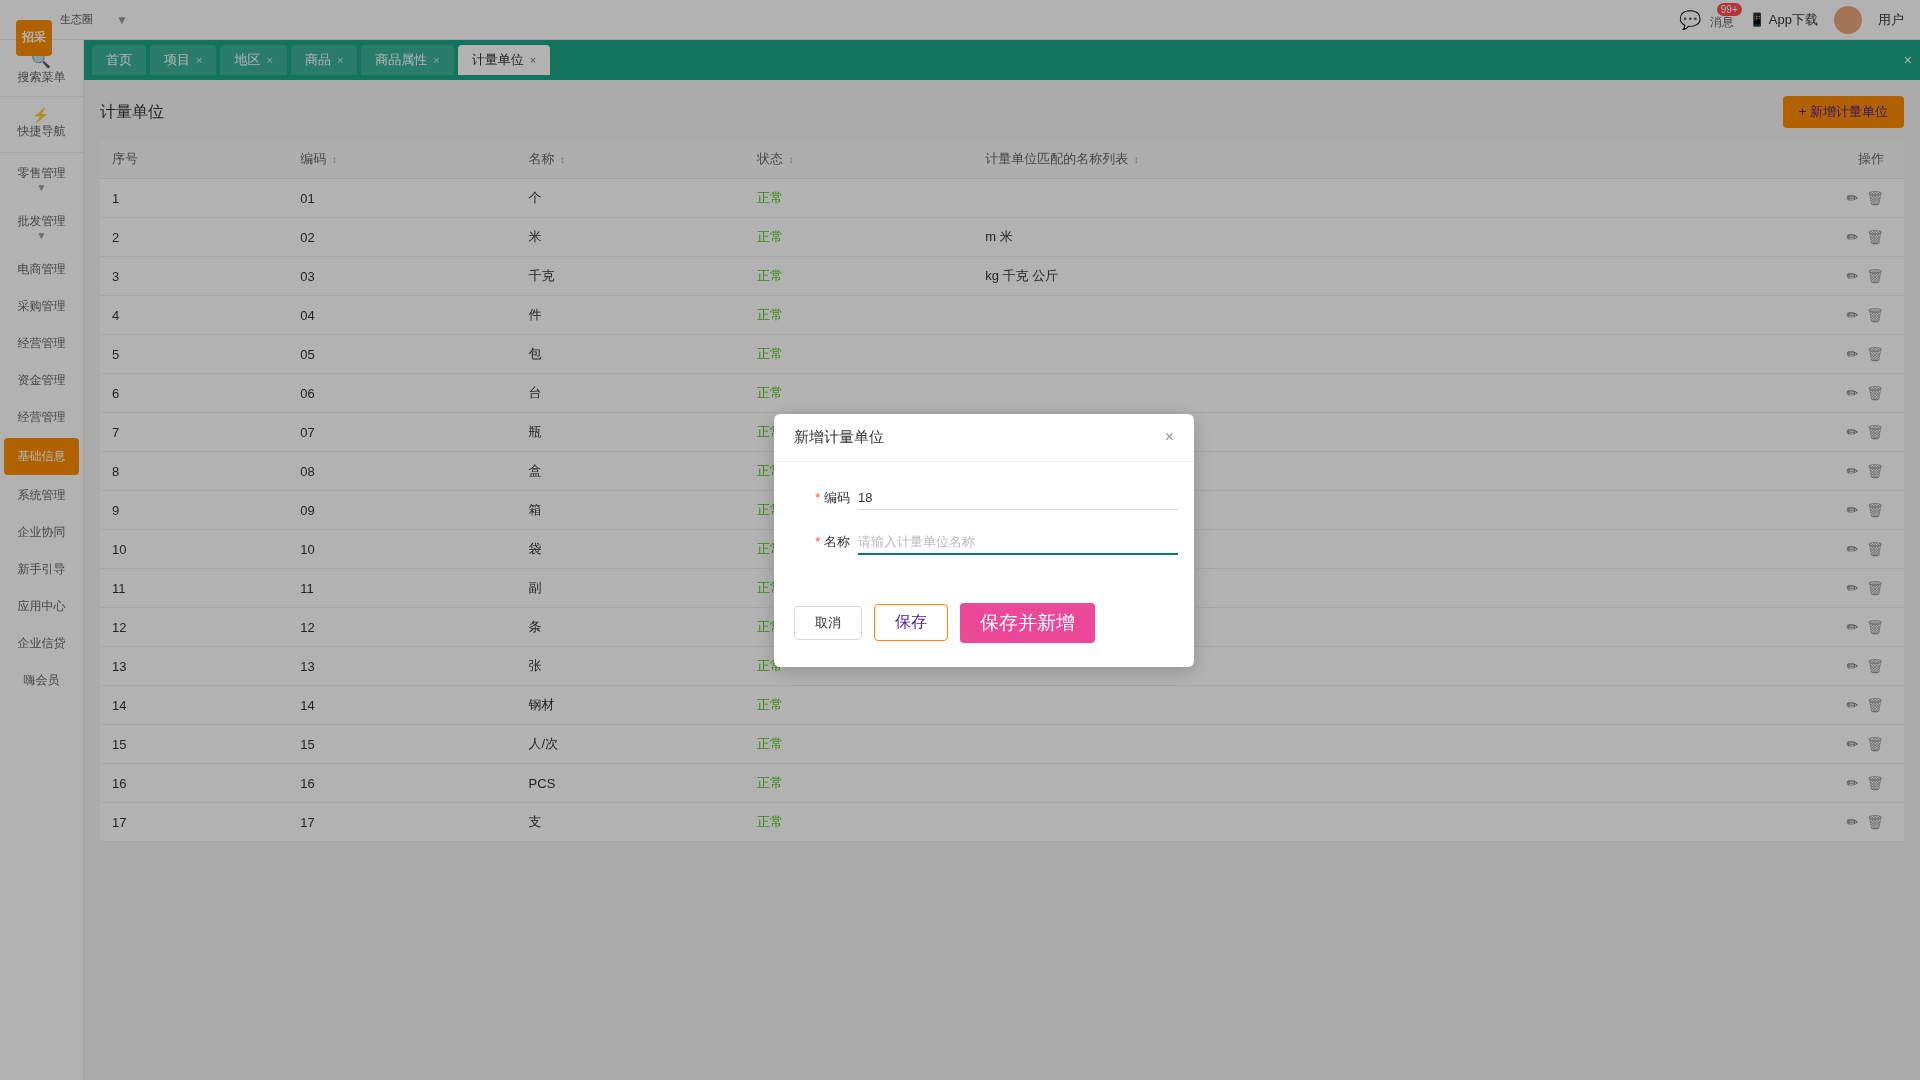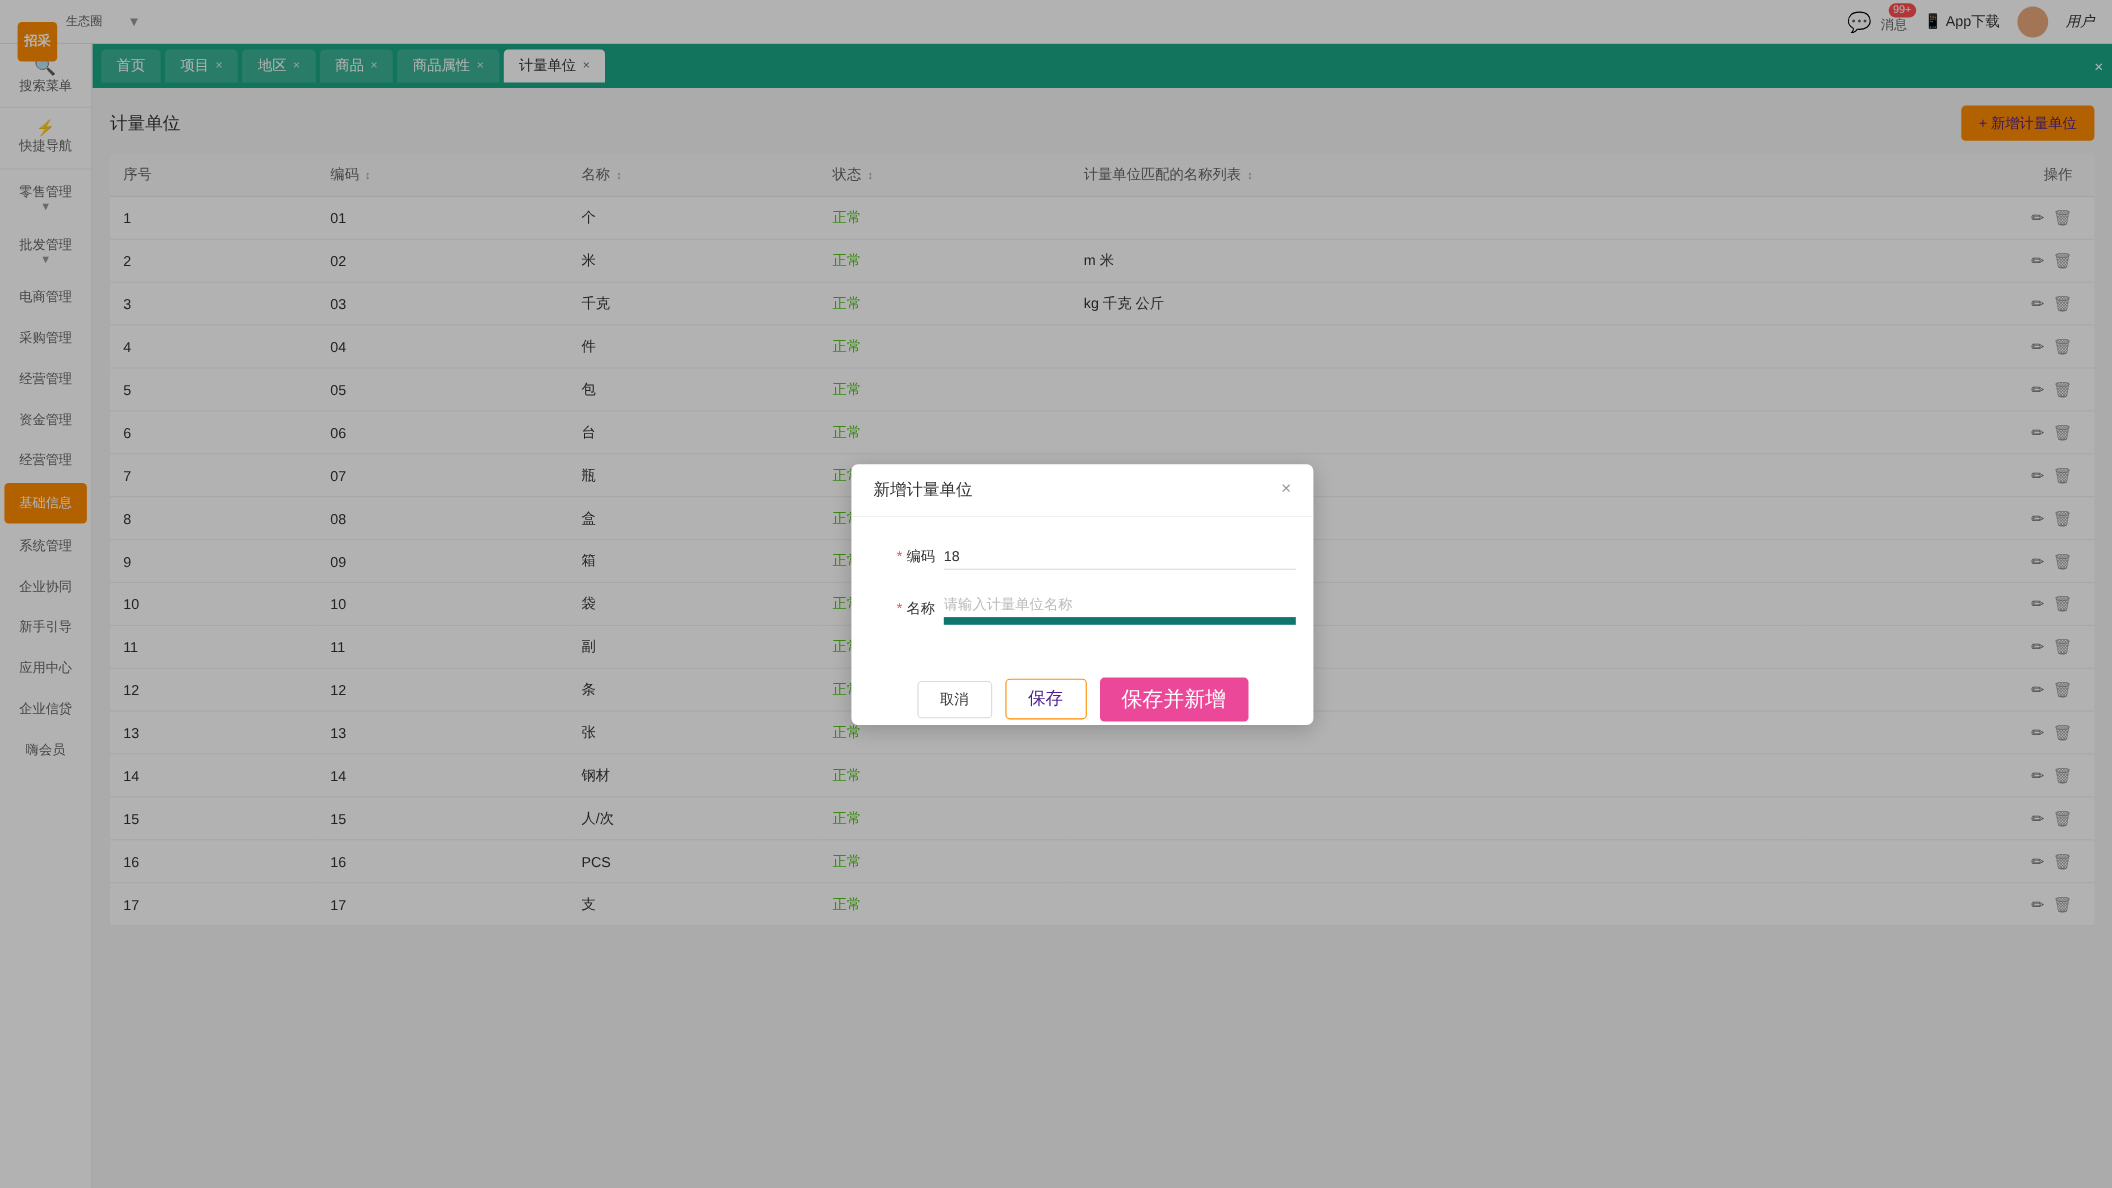--- a/index.html
+++ b/index.html
@@ -99,7 +99,7 @@
       📱 <span>App下载</span>
     </div>
     <div class="top-bar-avatar" style="background:#e8a87c;"></div>
-    <div style="font-size:13px; color:#333;font-style:italic;">用户</div>
+    <div style="font-size:13px; color:#333;">用户</div>
   </div>
 </div>
 

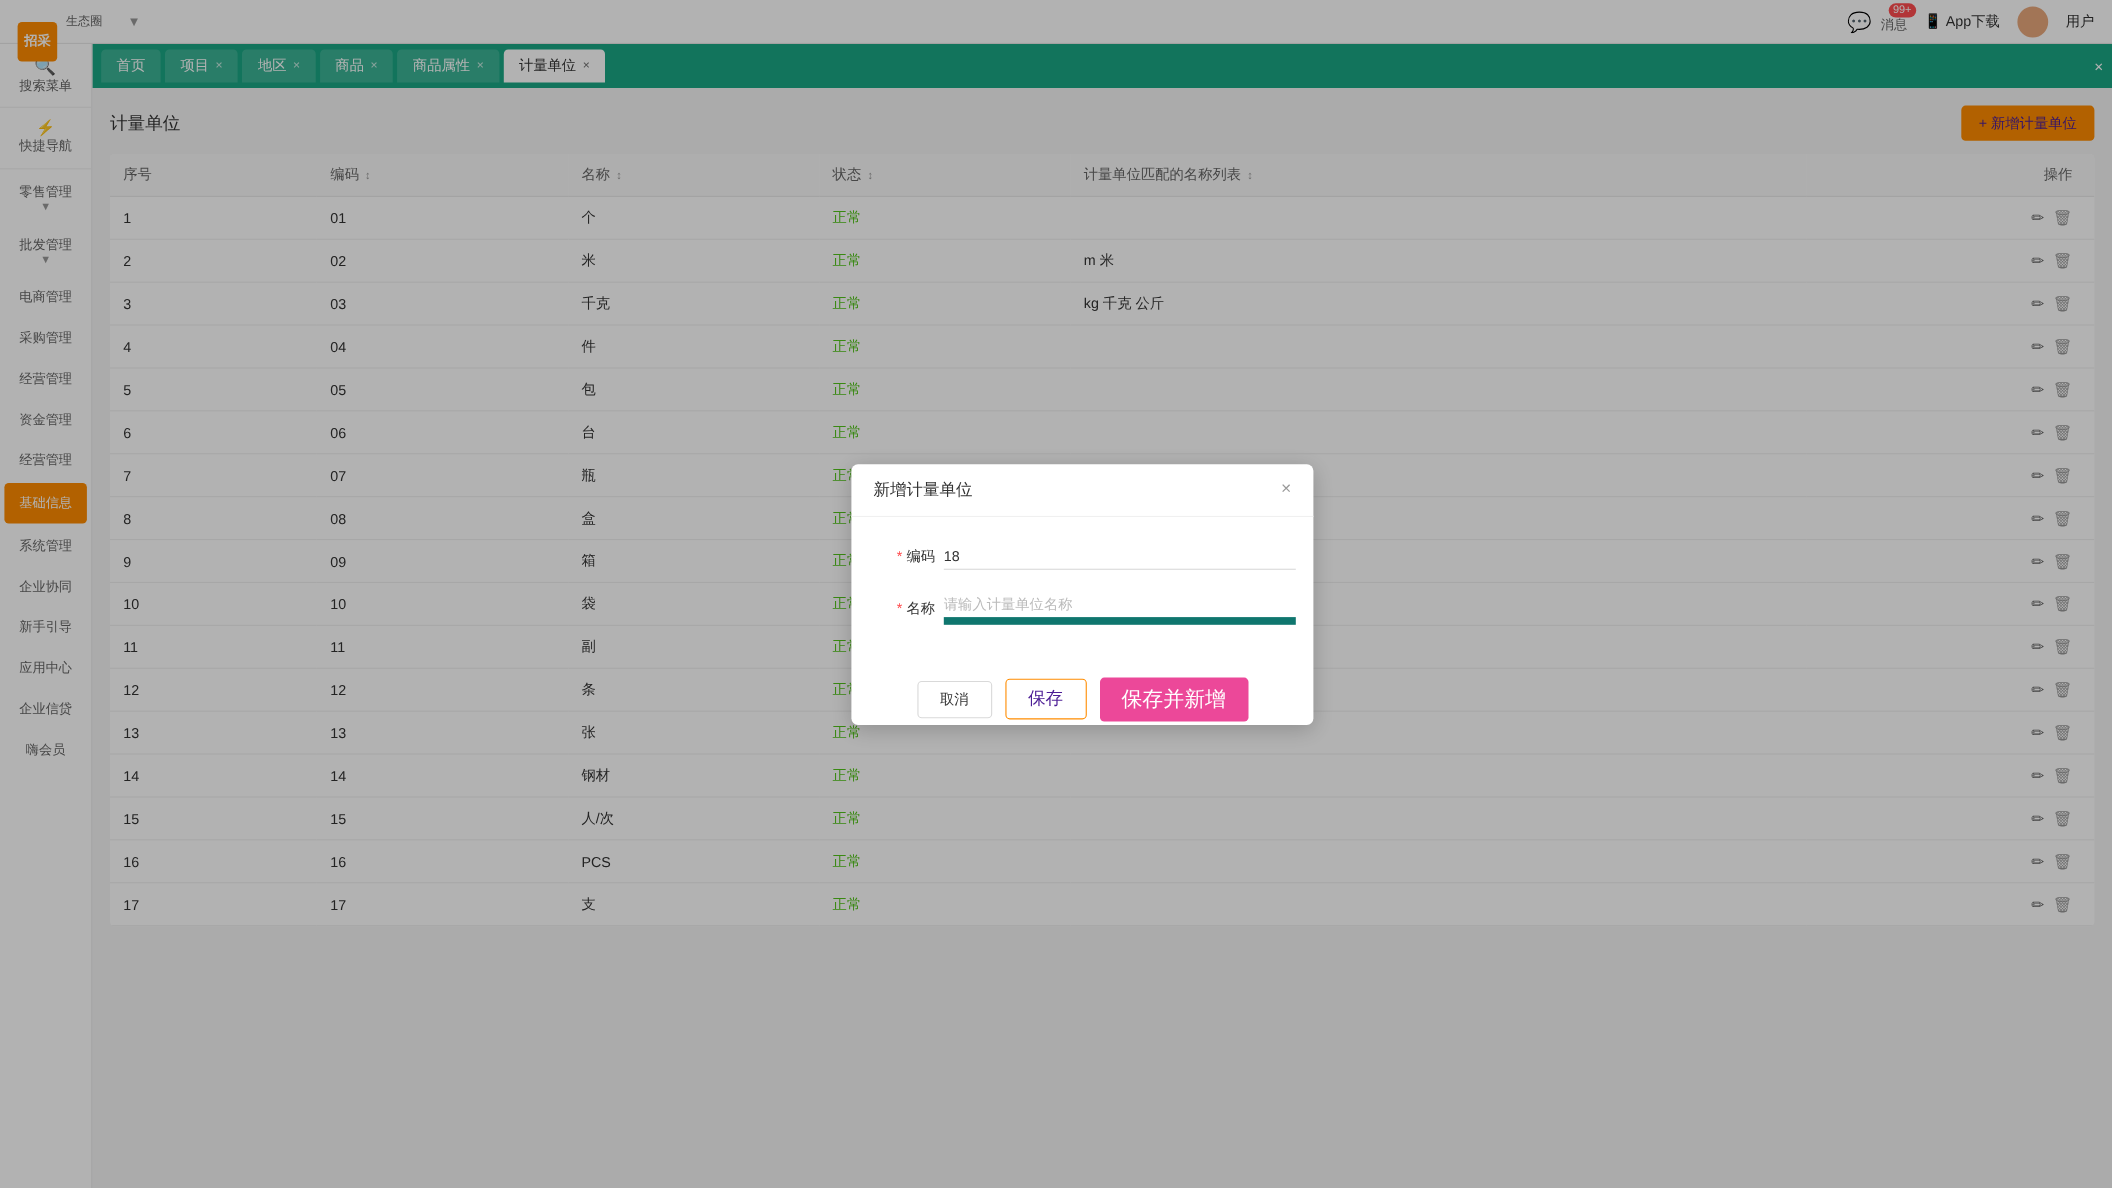--- a/index.html
+++ b/index.html
@@ -69,7 +69,7 @@
     .form-row { display: flex; align-items: center; margin-bottom: 20px; gap: 8px; }
     .form-label { font-size: 13px; color: #333; width: 60px; text-align: right; flex-shrink: 0; }
     .form-input { flex: 1; border: none; border-bottom: 1px solid #d9d9d9; padding: 4px 0; font-size: 13px; outline: none; color: #333; }
-    .form-input.active-border { border-bottom: 7px solid #0f766e; }
+    .form-input.active-border { border-bottom: 2px solid #0f766e; }
     .form-input::placeholder { color: #bbb; }
     .modal-footer { display: flex; align-items: center; justify-content: center; padding: 12px 20px 3px; gap: 12px; }
     .btn-cancel { border: 1px solid #d9d9d9; background: #fff; color: #333; padding: 7px 20px; border-radius: 4px; cursor: pointer; font-size: 13px; }

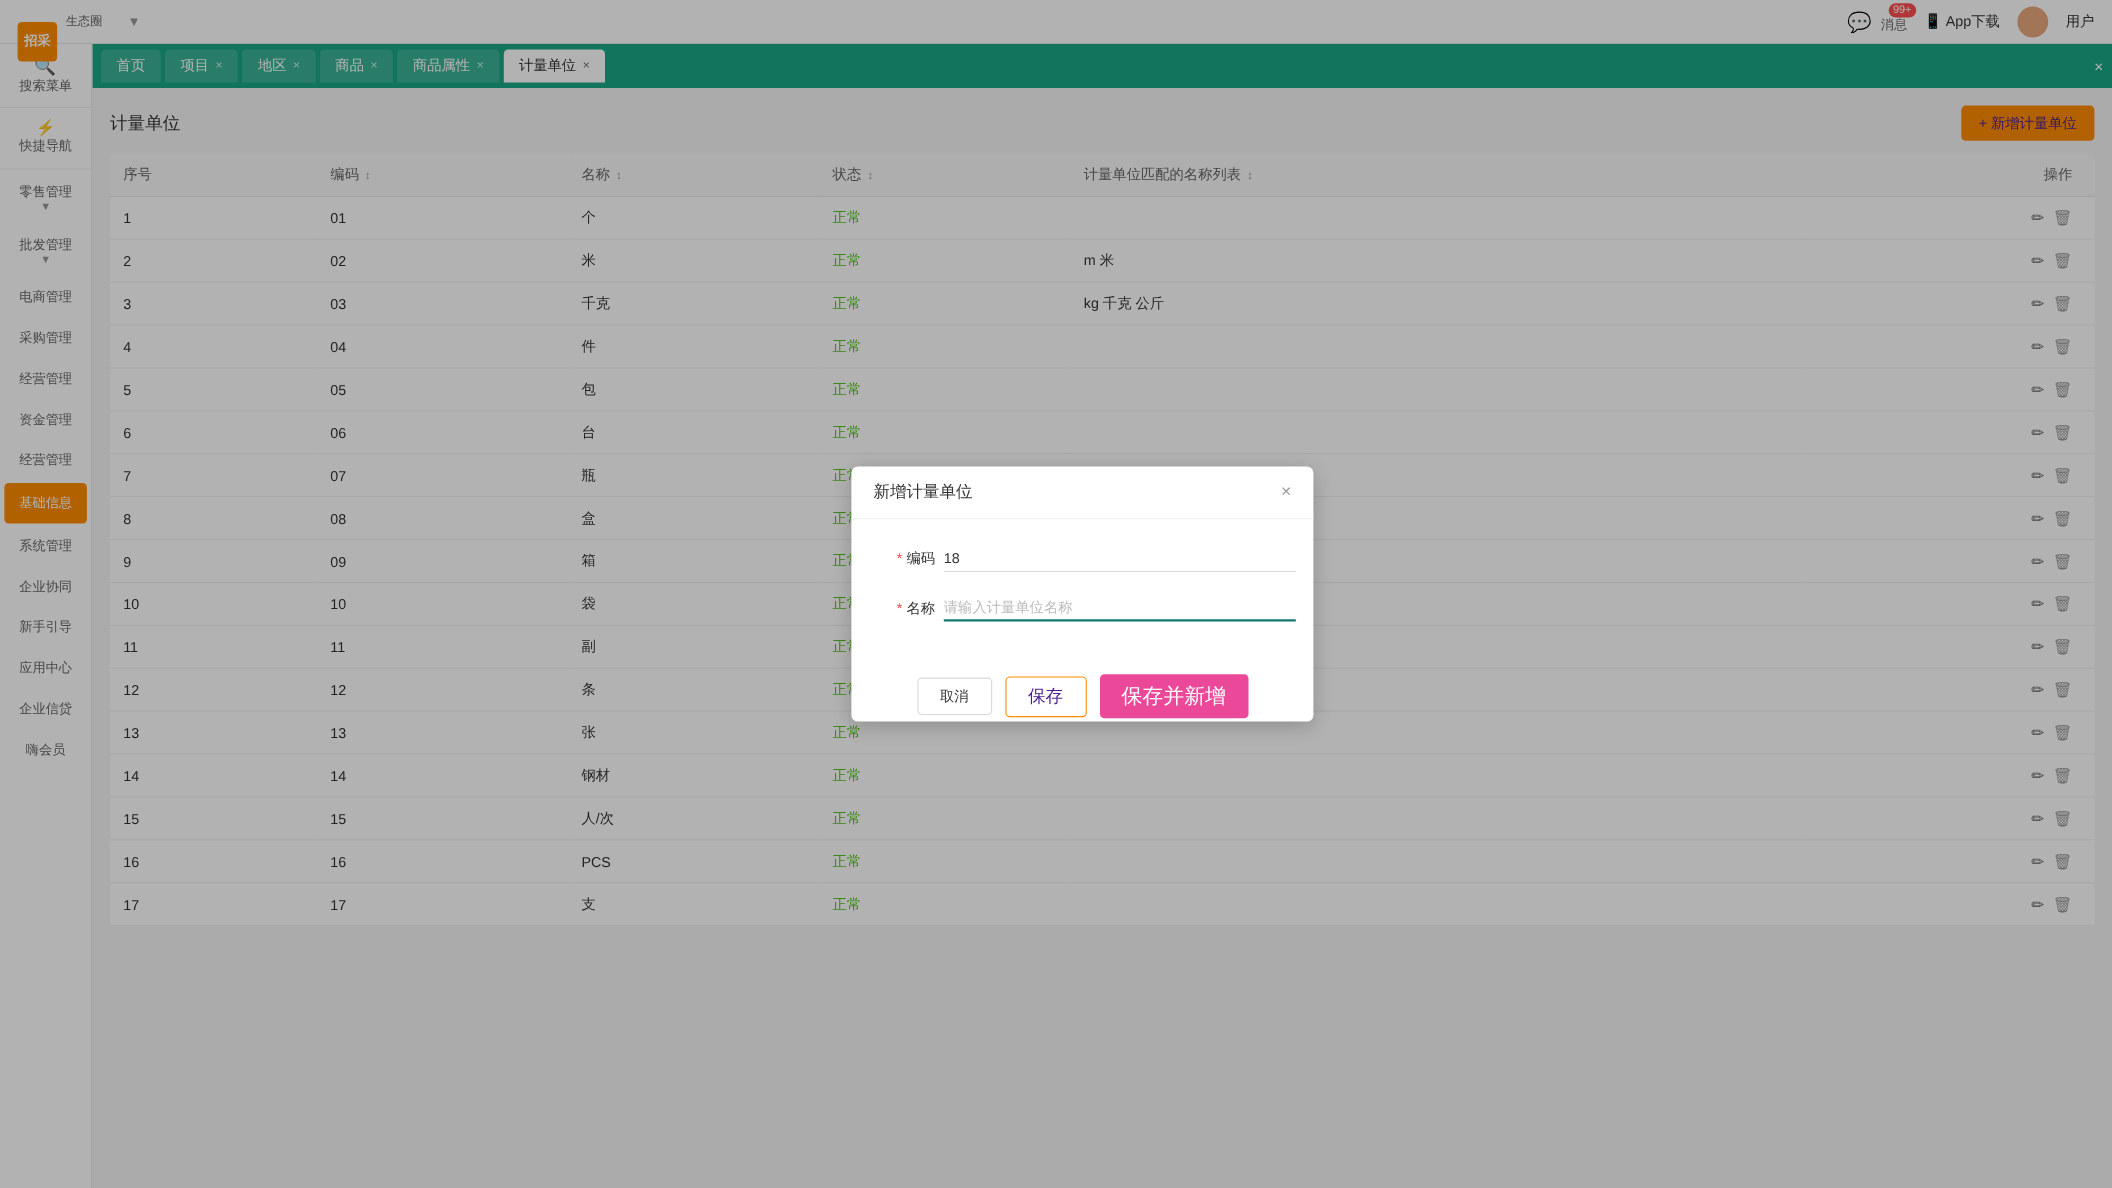--- a/index.html
+++ b/index.html
@@ -71,7 +71,7 @@
     .form-input { flex: 1; border: none; border-bottom: 1px solid #d9d9d9; padding: 4px 0; font-size: 13px; outline: none; color: #333; }
     .form-input.active-border { border-bottom: 2px solid #0f766e; }
     .form-input::placeholder { color: #bbb; }
-    .modal-footer { display: flex; align-items: center; justify-content: center; padding: 12px 20px 3px; gap: 12px; }
+    .modal-footer { display: flex; align-items: center; justify-content: flex-start; padding: 12px 20px 24px; gap: 12px; }
     .btn-cancel { border: 1px solid #d9d9d9; background: #fff; color: #333; padding: 7px 20px; border-radius: 4px; cursor: pointer; font-size: 13px; }
     .btn-save { border: 1px solid #ff8c00; background: #fff; color: #4c1d95; padding: 7px 20px; border-radius: 4px; cursor: pointer; font-size: 16px; }
     .btn-save-new { background: #ec4899; color: #fff; border: none; padding: 7px 20px; border-radius: 4px; cursor: pointer; font-size: 19px; }

